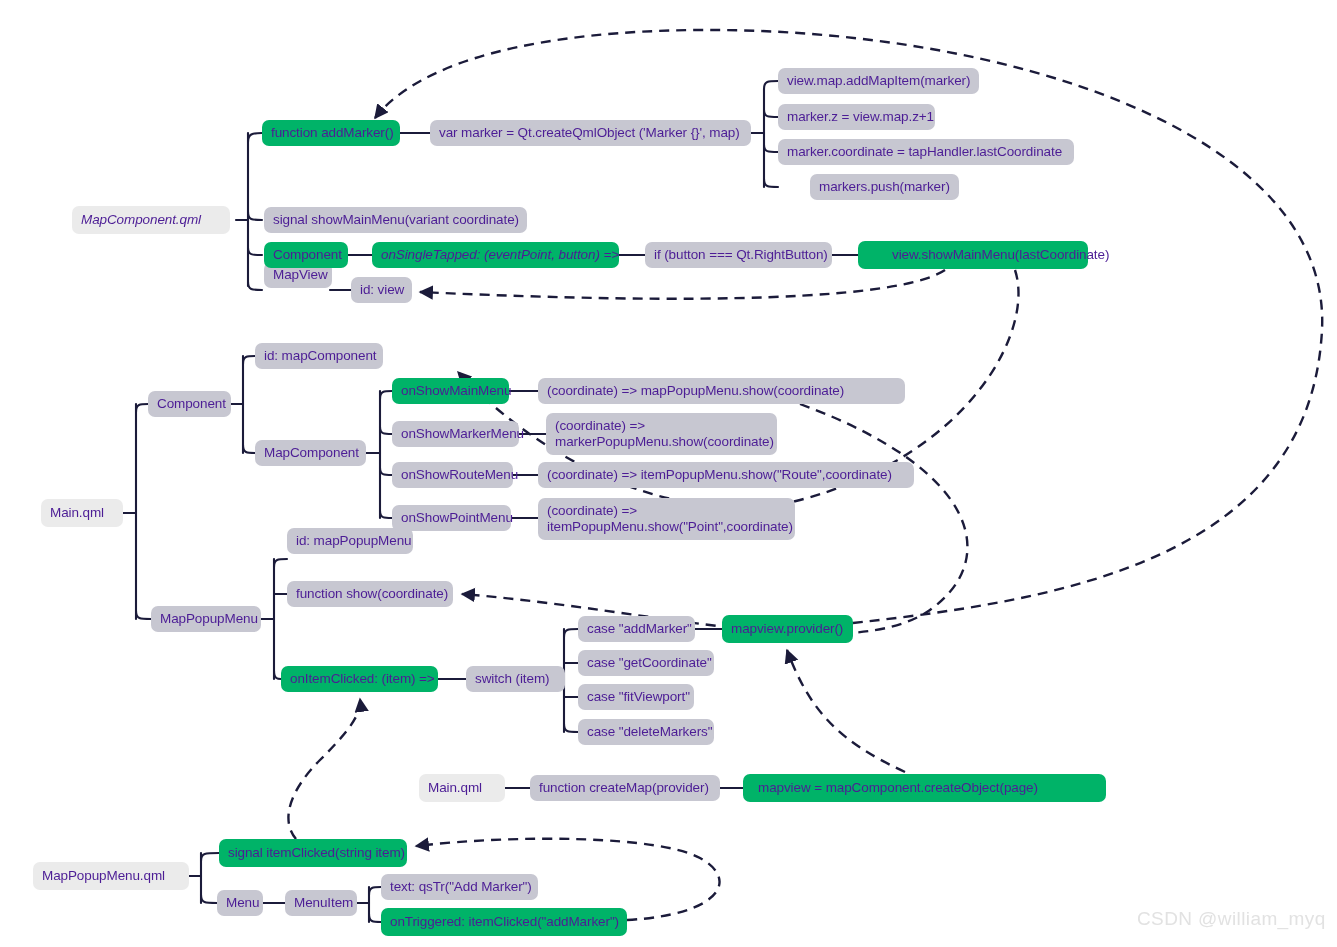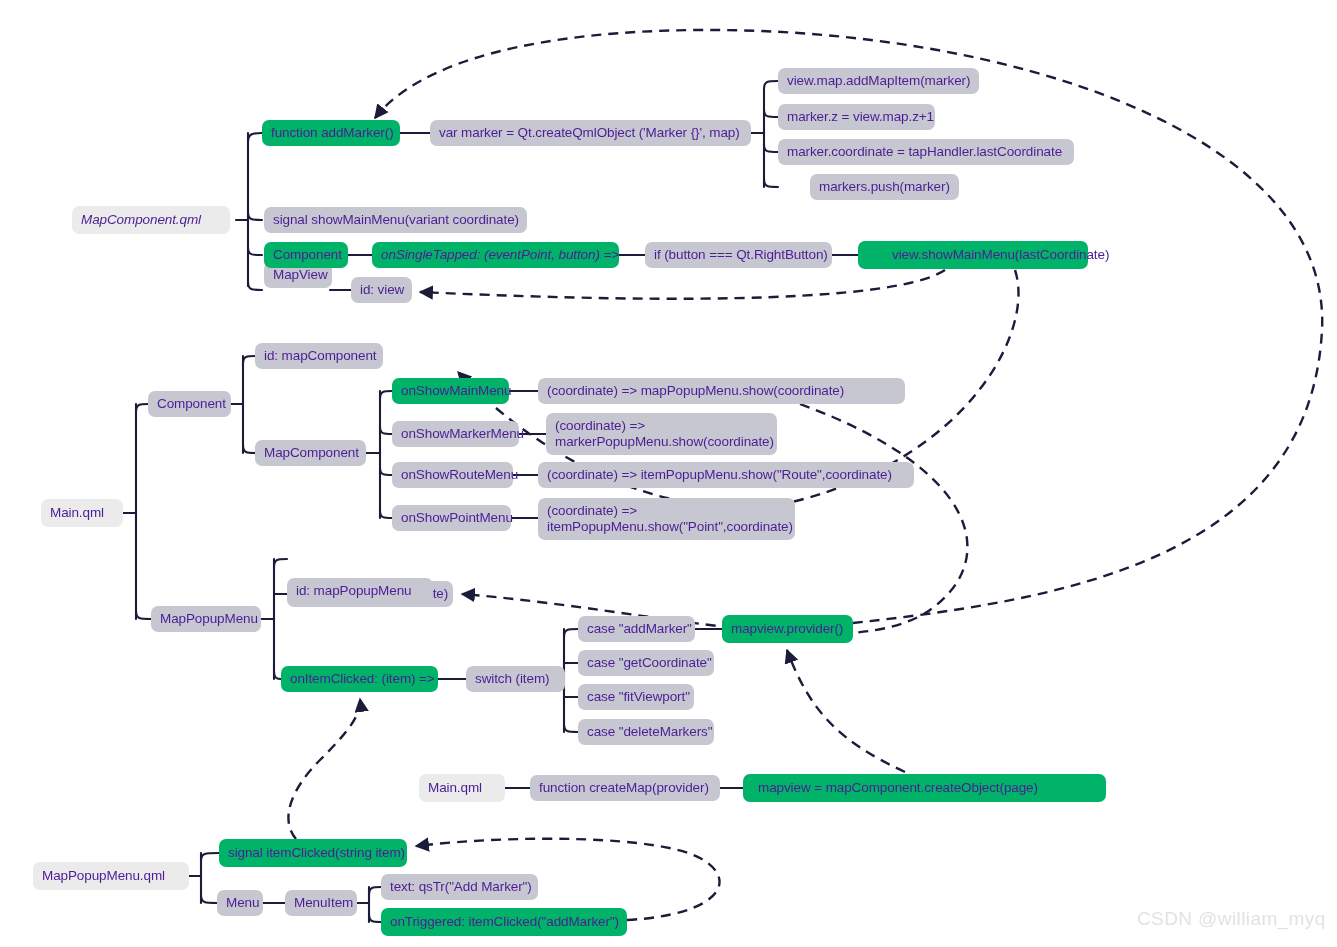--- a/index.html
+++ b/index.html
@@ -152,7 +152,7 @@
     <div class="node green" style="left: 281px; top: 666px; width: 157px; min-height: 26px;">onItemClicked: (item) =&gt;</div>
     <div class="node gray" style="left: 151px; top: 606px; width: 110px; min-height: 26px;">MapPopupMenu</div>
     <div class="node gray" style="left: 287px; top: 581px; width: 166px; min-height: 26px;">function show(coordinate)</div>
-    <div class="node gray" style="left: 287px; top: 578px; width: 146px; min-height: 26px;">id: mapPopupMenu</div>
+    <div class="node gray" style="left: 287px; top: 528px; width: 126px; min-height: 26px;">id: mapPopupMenu</div>
     <div class="node gray wrap" style="left: 538px; top: 498px; width: 257px; min-height: 41px;">(coordinate) =&gt;
 itemPopupMenu.show("Point",coordinate)</div>
     <div class="node gray" style="left: 392px; top: 505px; width: 119px; min-height: 26px;">onShowPointMenu</div>

